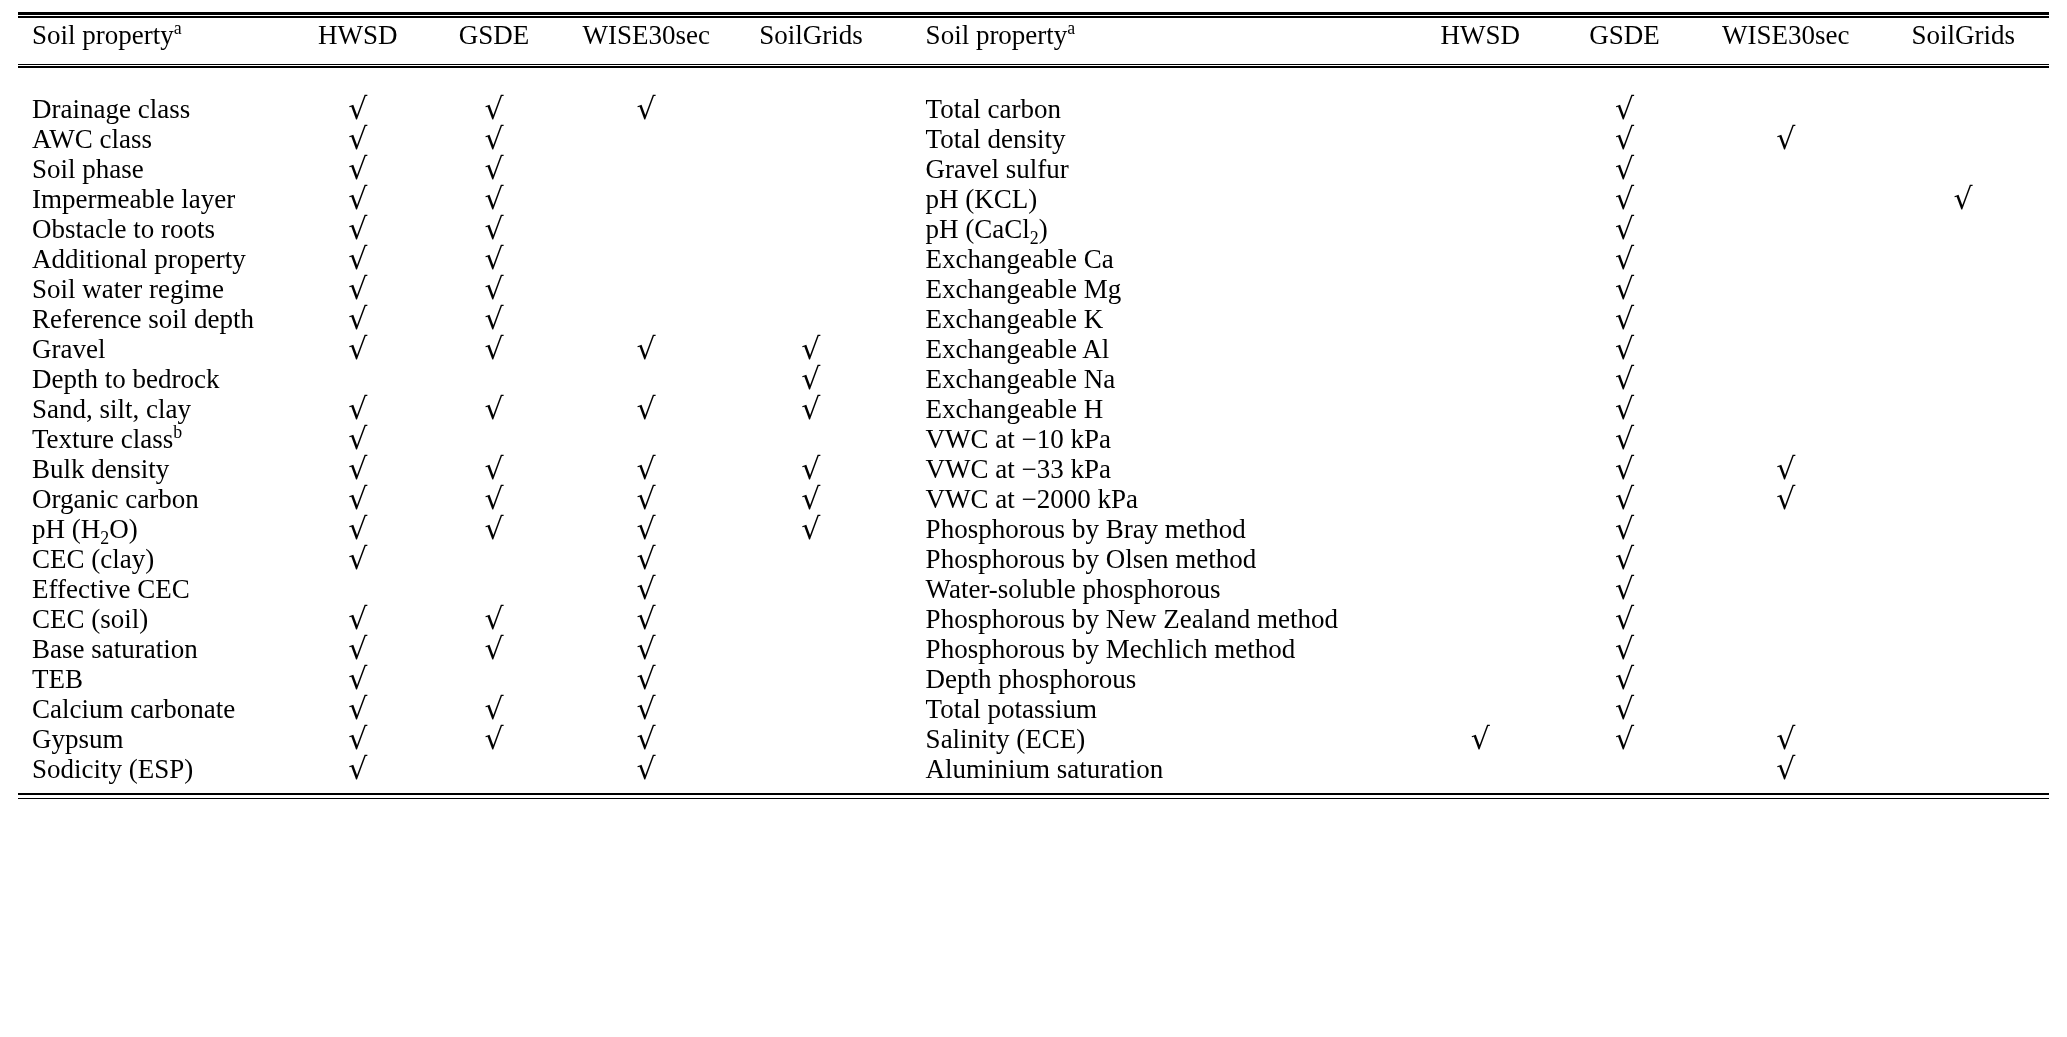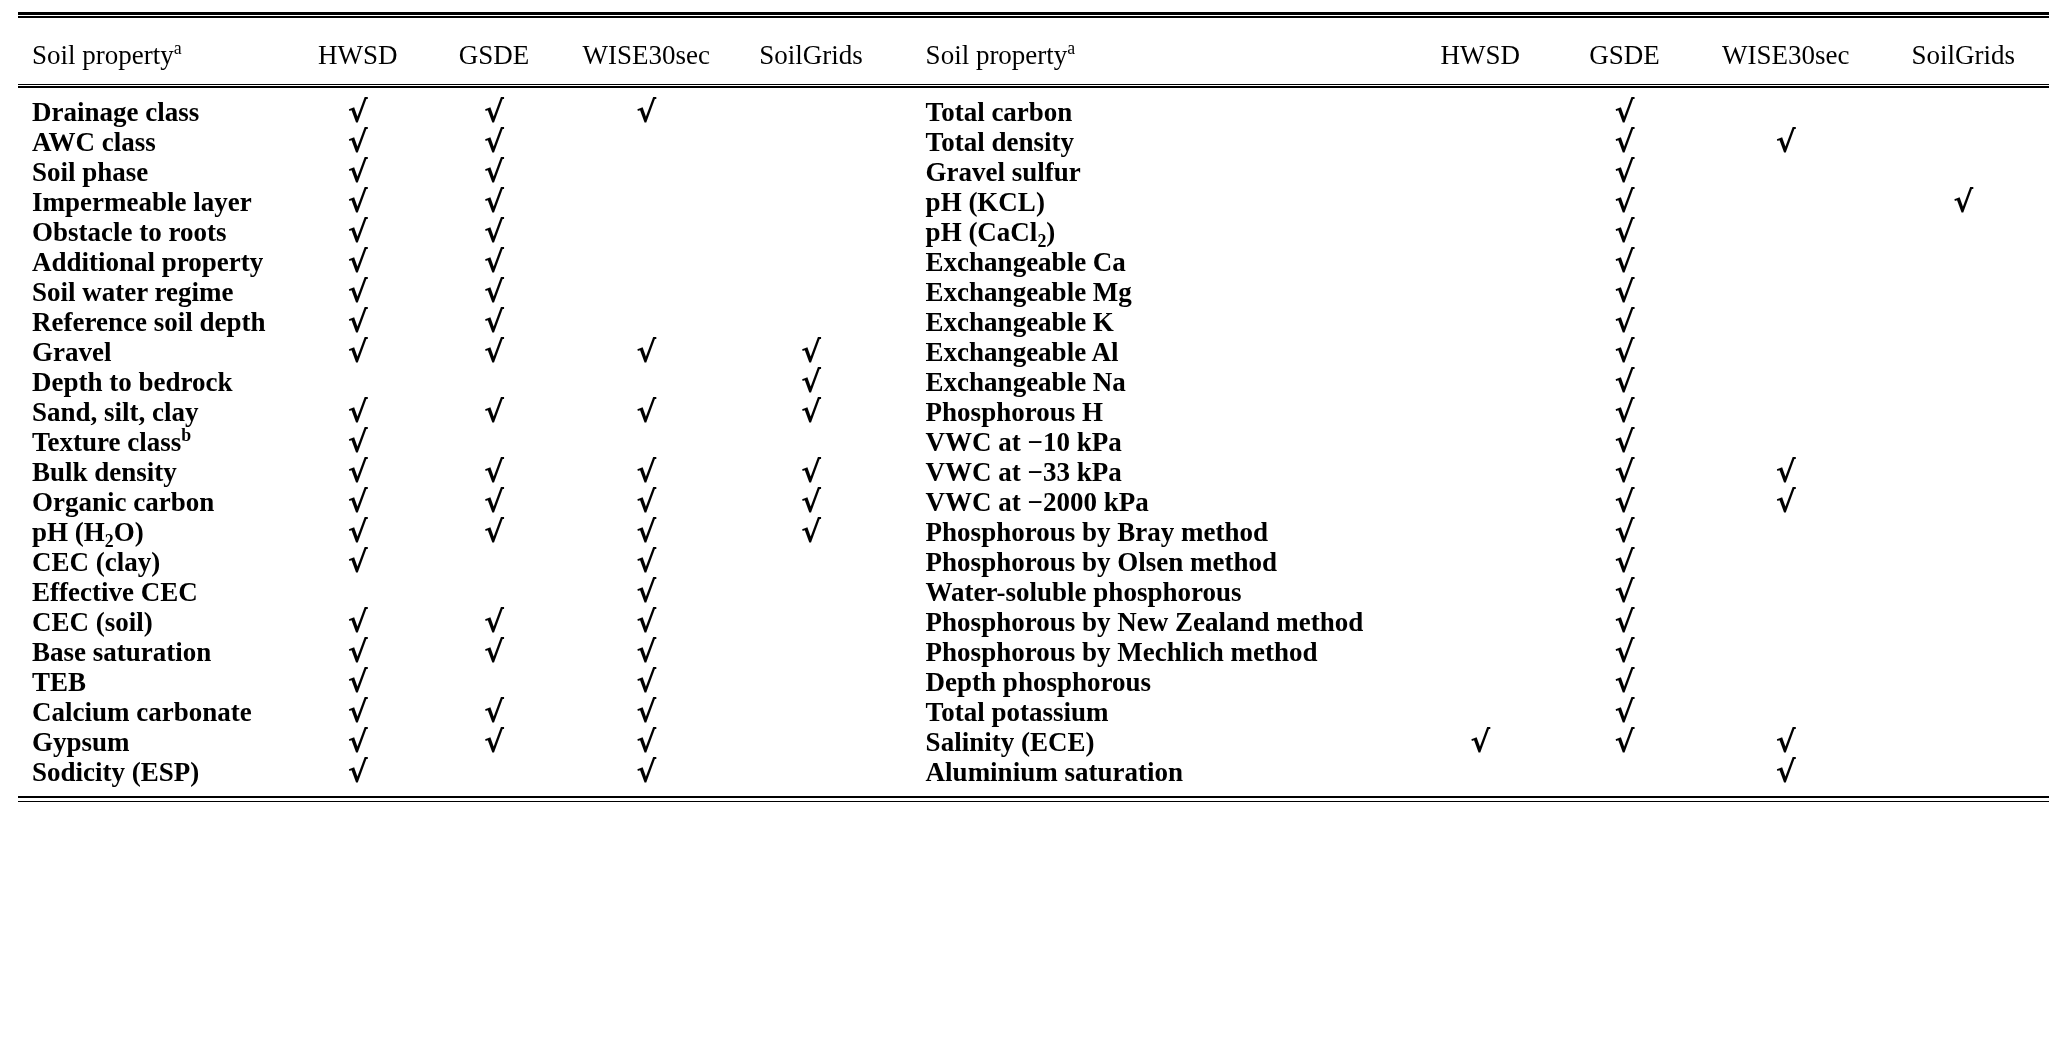--- a/index.html
+++ b/index.html
@@ -59,7 +59,7 @@
 
   thead th {
     font-weight: normal;
-    padding: 24px 0 12px 0;
+    padding: 4px 0 12px 0;
     vertical-align: baseline;
     white-space: nowrap;
   }

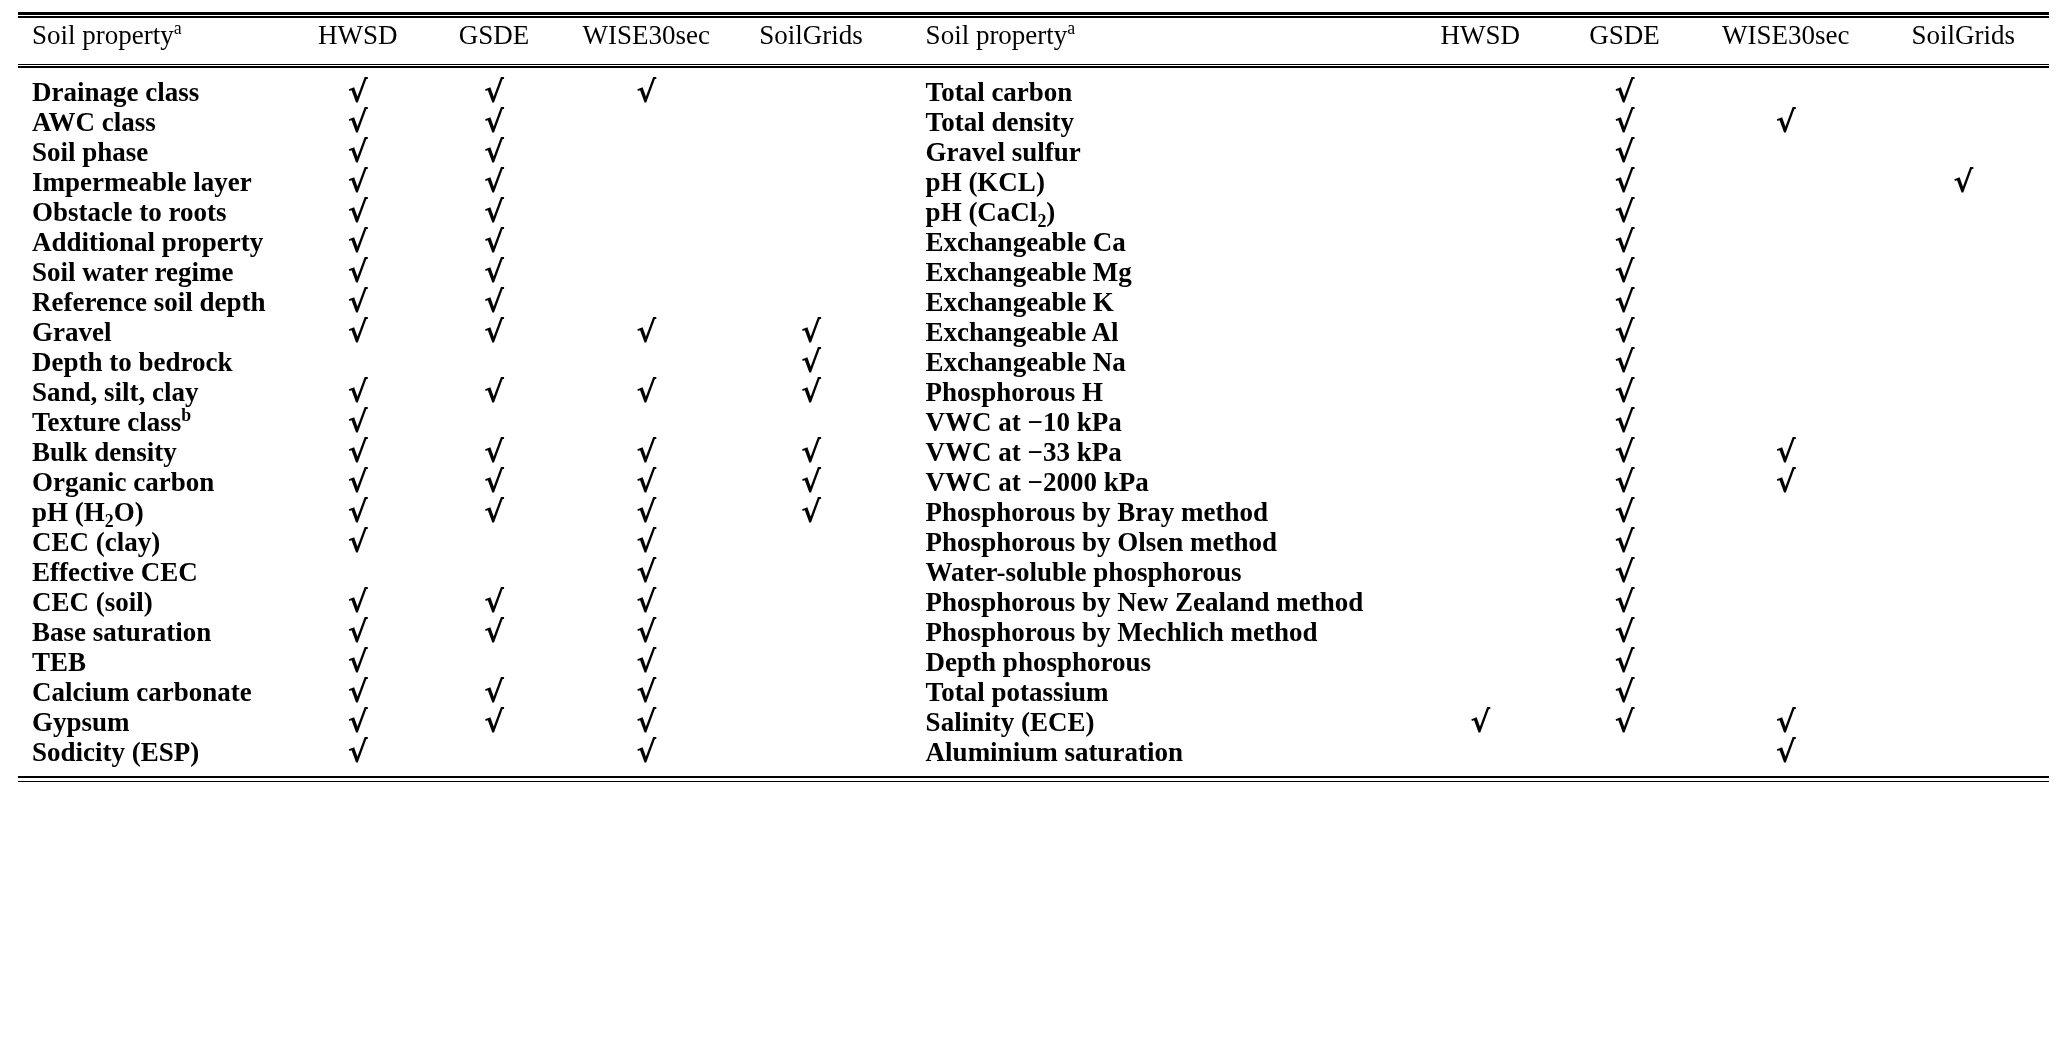--- a/index.html
+++ b/index.html
@@ -159,7 +159,7 @@
   <div class="rule-mid-2"></div>
   <div class="rule-mid"></div>
 
-  <table class="soiltable" style="margin-top:8px;font-weight:bold;">
+  <table class="soiltable" style="margin-top:25px;">
     <colgroup>
       <col class="w-prop-l">
         <col class="w-hwsd-l">

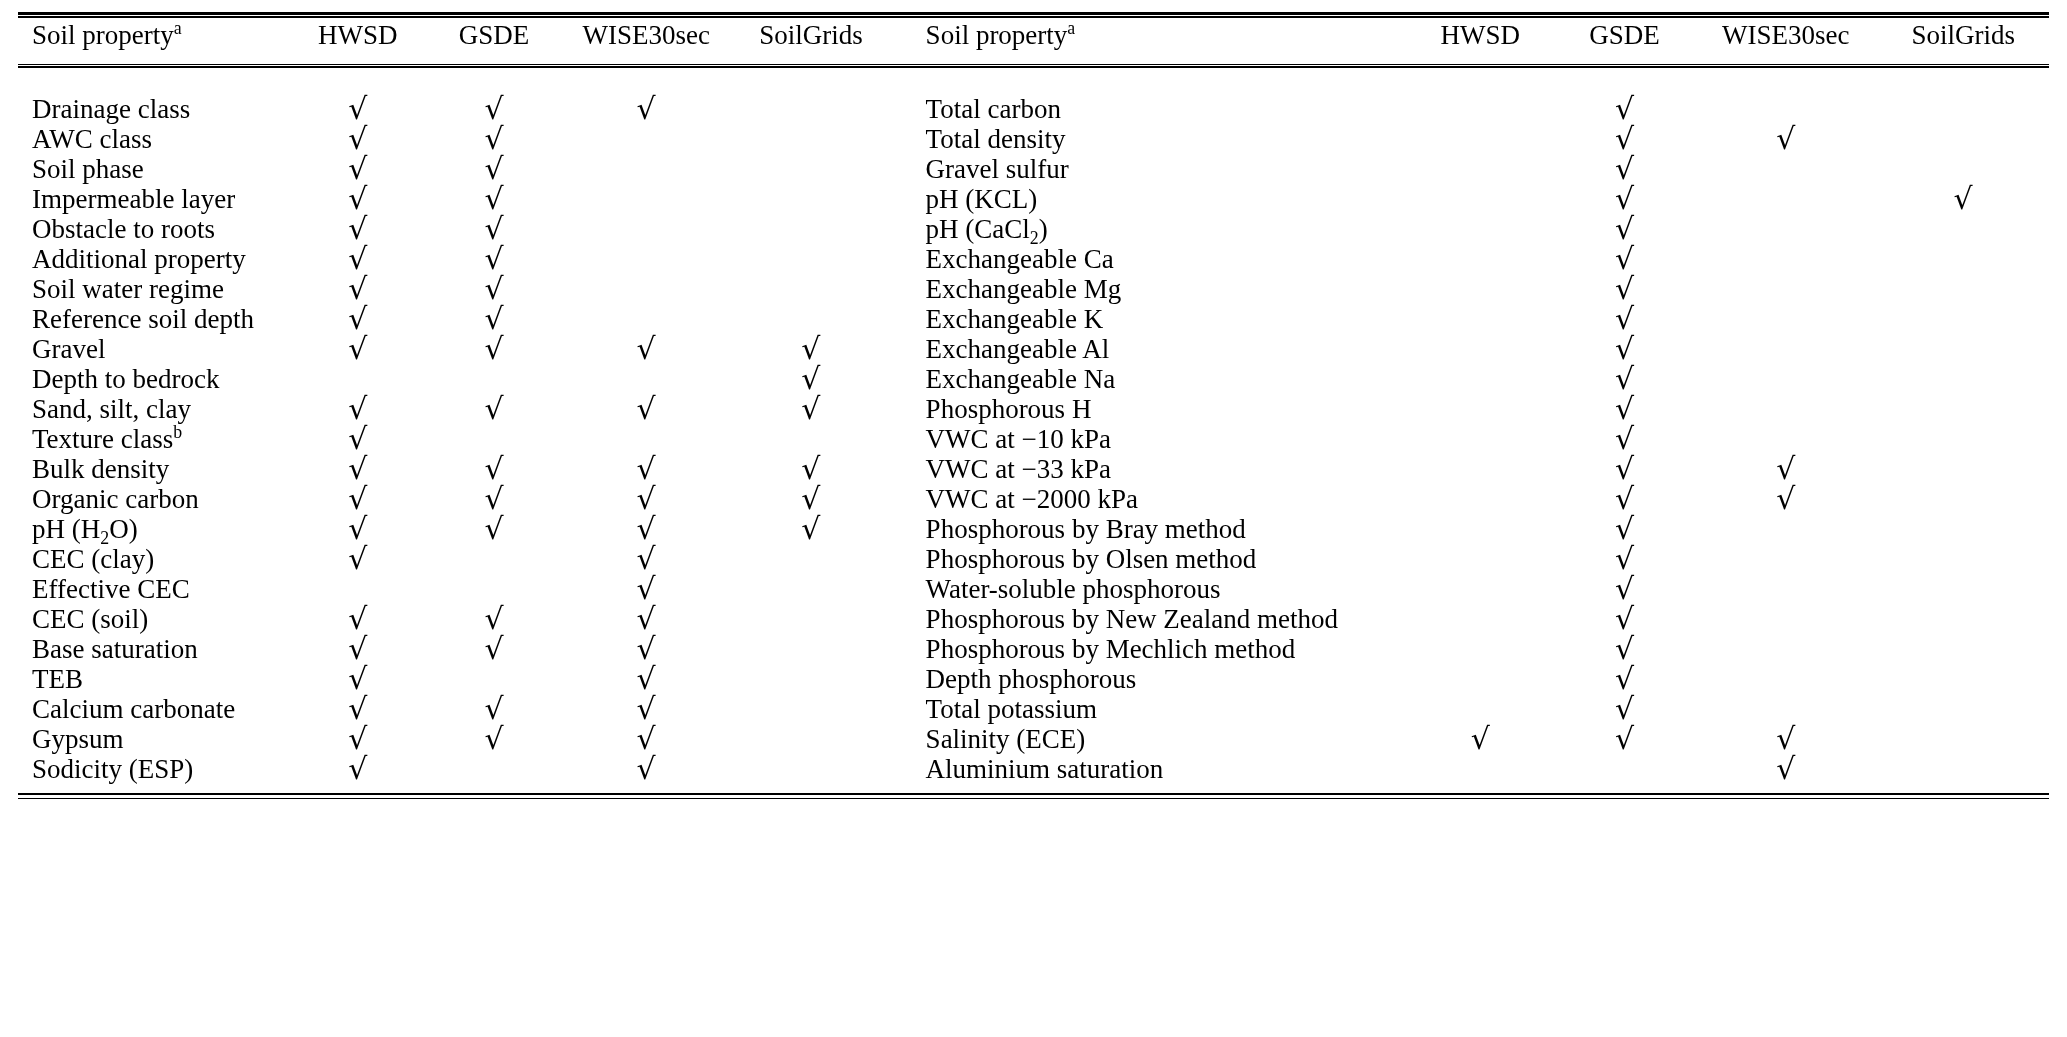--- a/index.html
+++ b/index.html
@@ -311,7 +311,7 @@
           <td class="c-check"><span class="check">√</span></td>
           <td class="c-check"><span class="check">√</span></td>
           <td></td>
-          <td class="c-prop"><span class="prop-text">Phosphorous H</span></td>
+          <td class="c-prop"><span class="prop-text">Exchangeable H</span></td>
           <td class="c-check"><span class="empty"></span></td>
           <td class="c-check"><span class="check">√</span></td>
           <td class="c-check"><span class="empty"></span></td>

